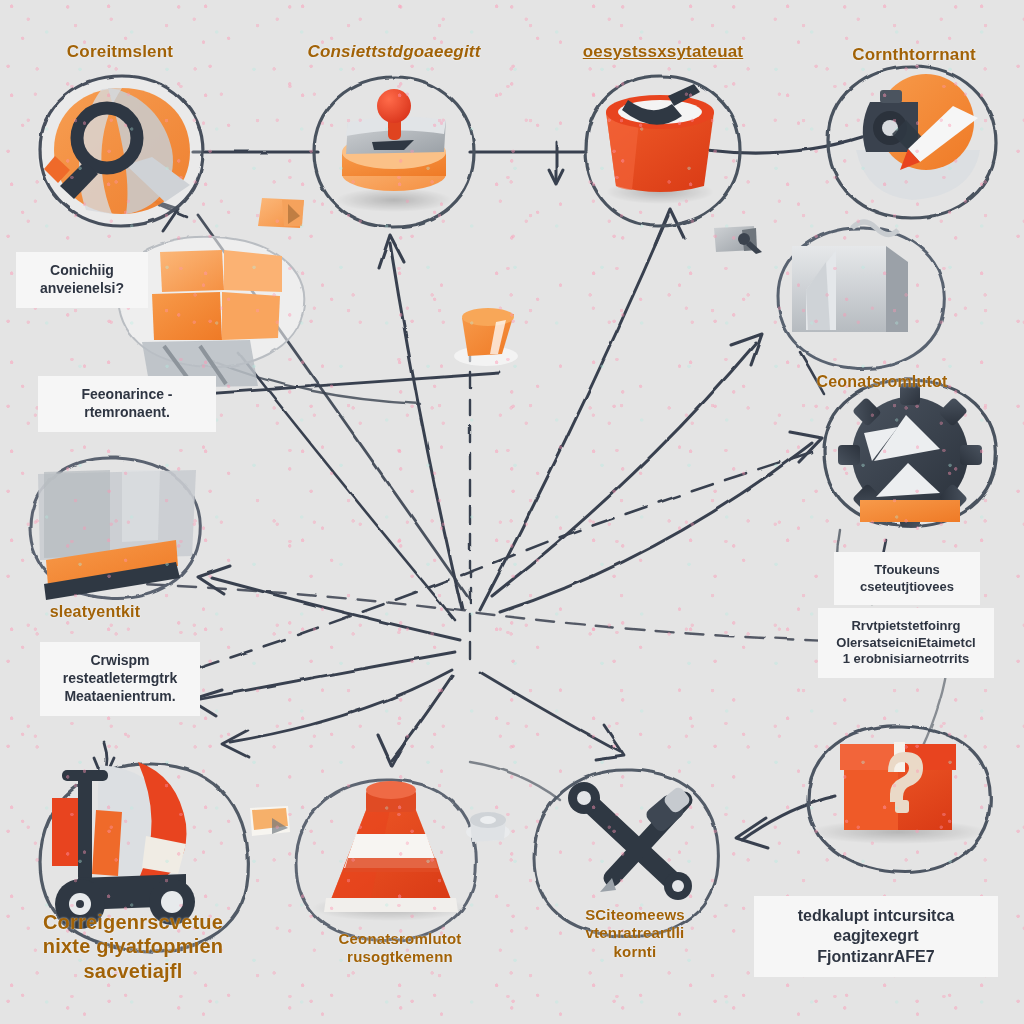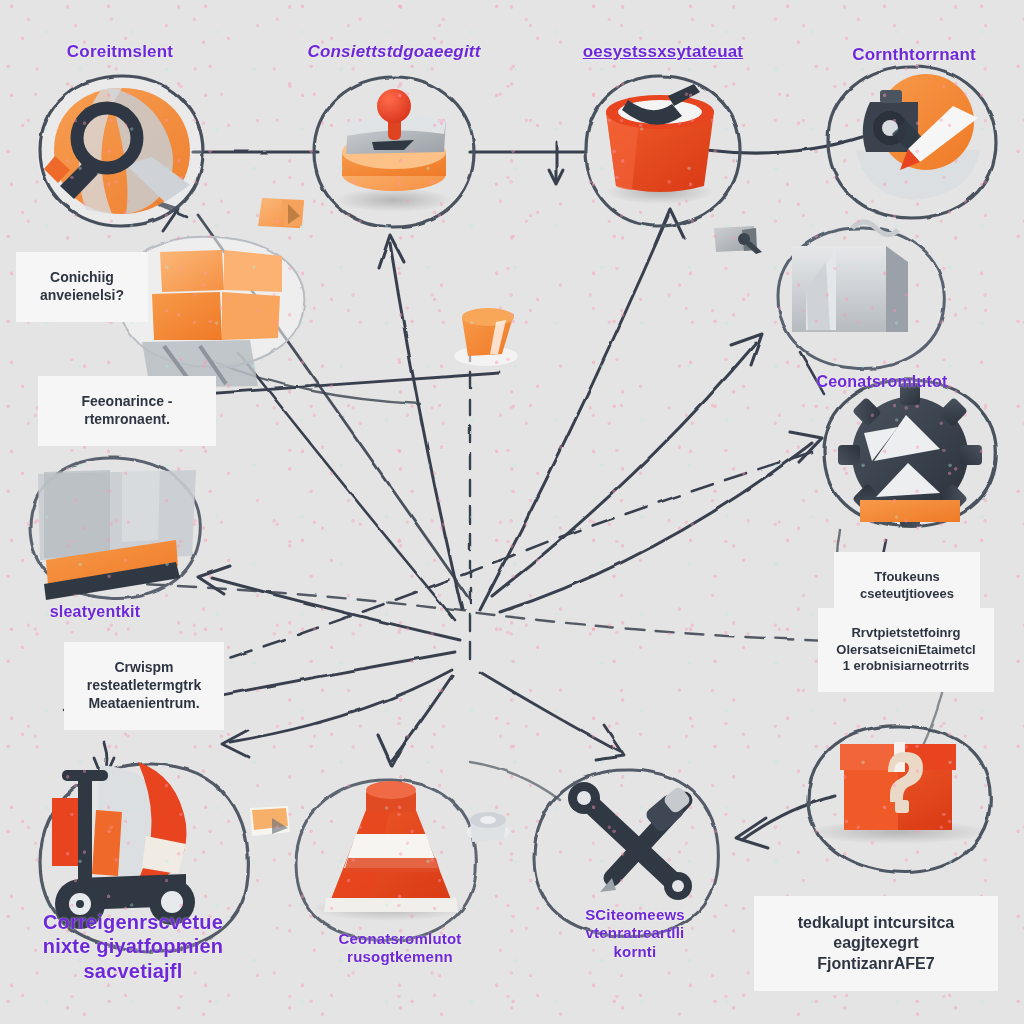--- a/index.html
+++ b/index.html
@@ -32,7 +32,7 @@
   }
   
   .nlabel{
-    position:absolute;color:#6d28d9;font-weight:700;
+    position:absolute;color:#a16207;font-weight:700;
     text-align:center;letter-spacing:.2px;line-height:1.22;
     text-shadow:0 0 2px rgba(255,255,255,.85);
     pointer-events:auto;white-space:pre-line;

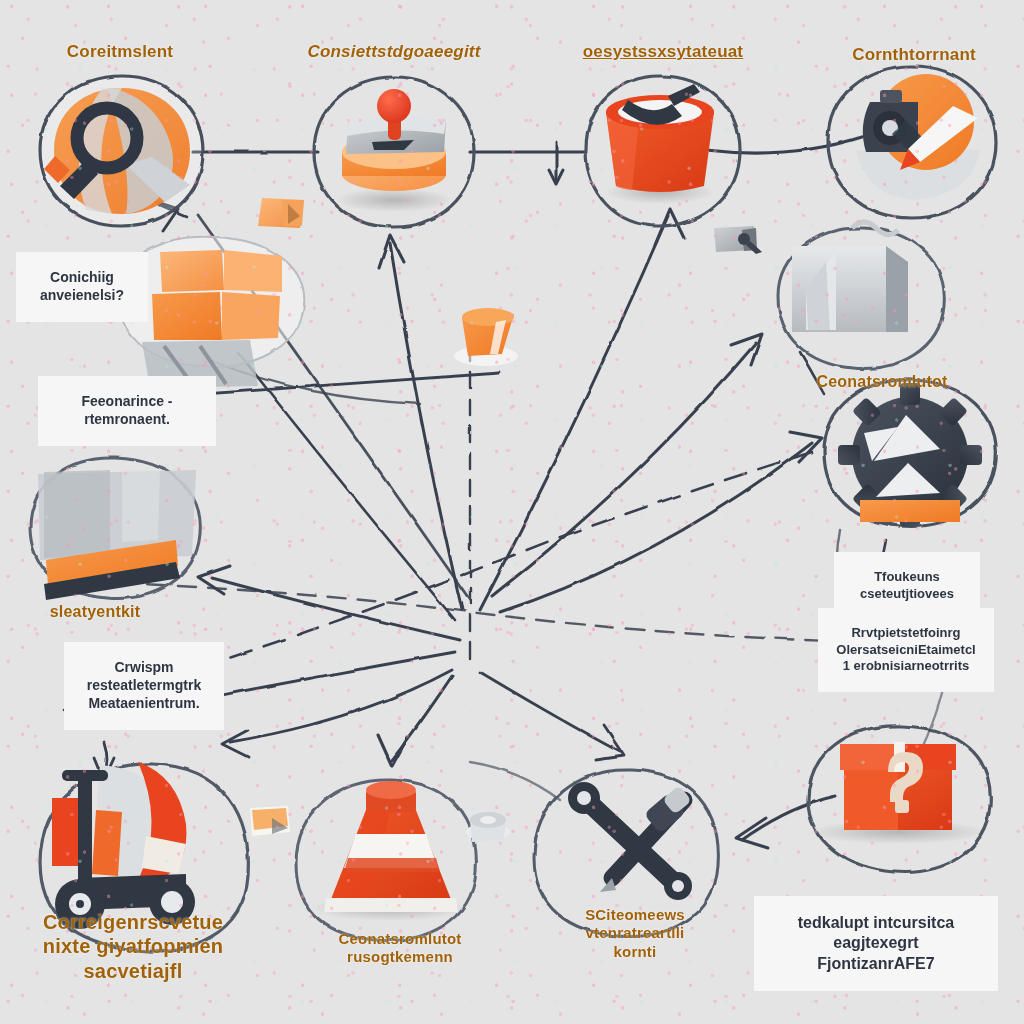--- a/index.html
+++ b/index.html
@@ -39,7 +39,7 @@
   }
   .boxlabel{
     position:absolute;background:#f6f6f6;color:#2e3542;font-weight:700;
-    text-align:center;line-height:1.28;padding:17px 10px;
+    text-align:center;line-height:1.28;padding:10px 10px;
     box-shadow:0 0 0 0 rgba(0,0,0,0);white-space:pre-line;
   }
 </style>

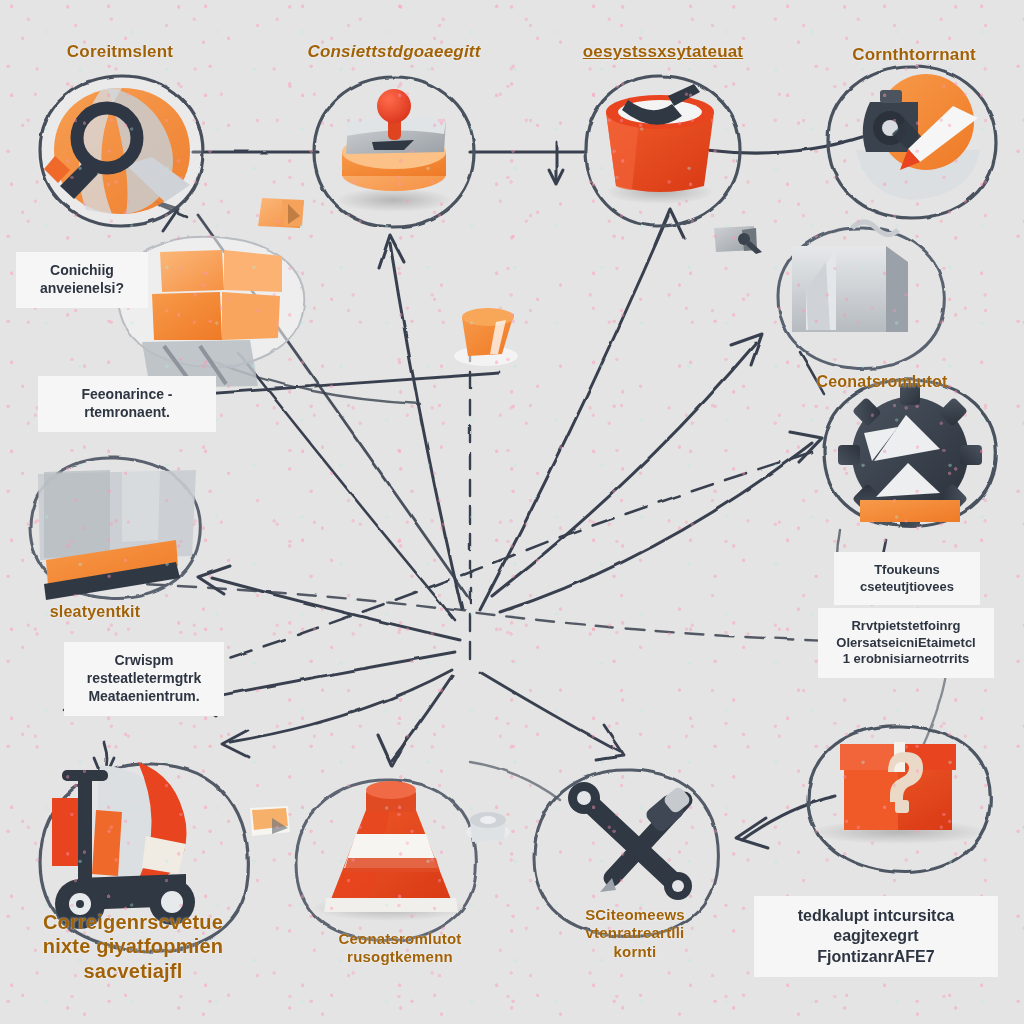--- a/index.html
+++ b/index.html
@@ -376,7 +376,7 @@
 
 <div class="nlabel" style="left:20px;top:602px;width:150px;font-size:16px;">sleatyentkit</div>
 
-<div class="boxlabel" style="left:40px;top:642px;width:140px;font-size:14px;margin-left:24px;">Crwispm
+<div class="boxlabel" style="left:40px;top:642px;width:140px;font-size:14px;">Crwispm
 resteatletermgtrk
 Meataenientrum.</div>
 

